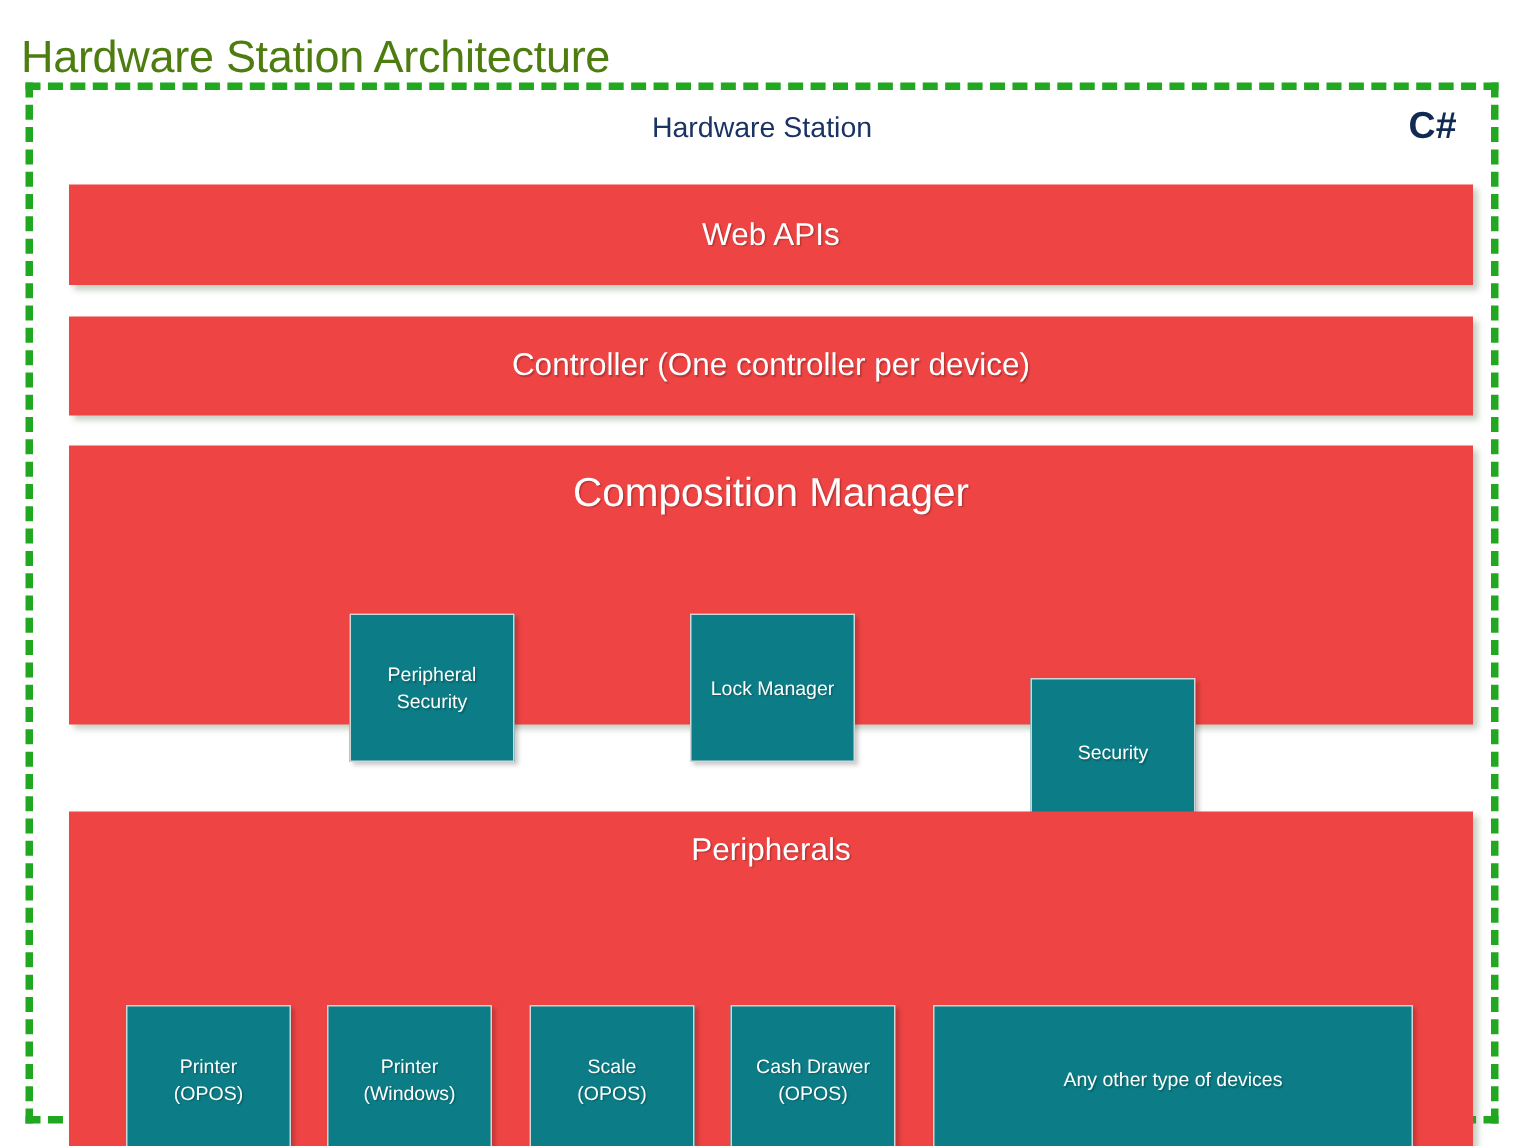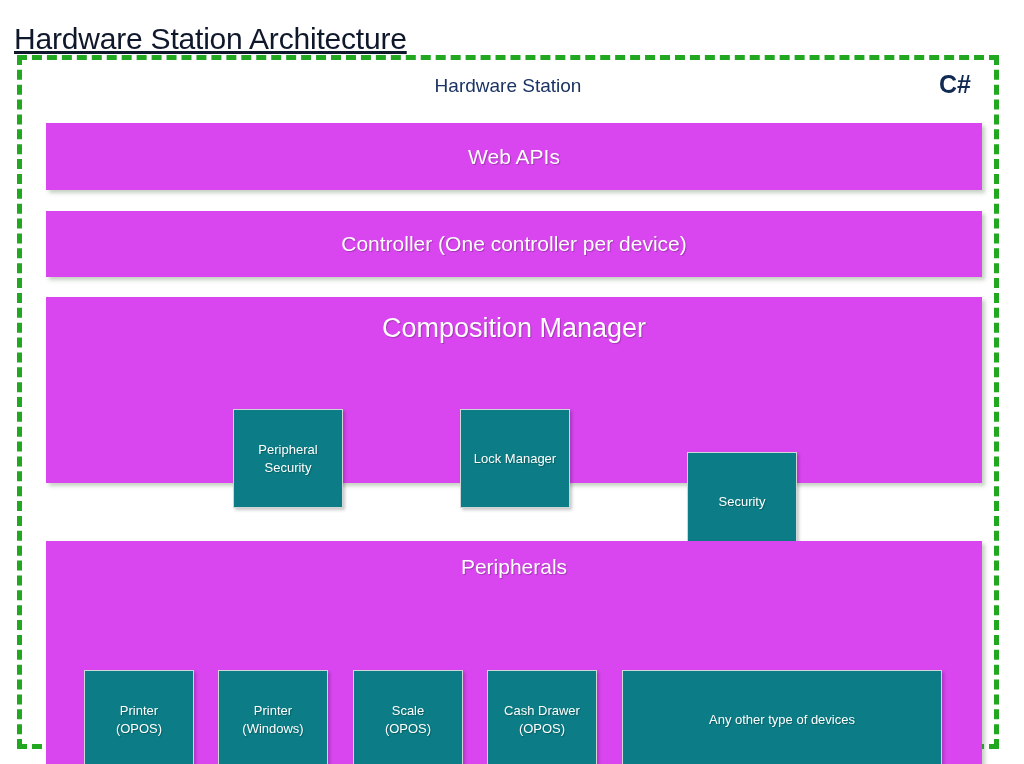--- a/index.html
+++ b/index.html
@@ -22,10 +22,9 @@
     top: 2px;
     font-size: 30px;
     font-weight: normal;
-    color: #0f172a;
+    color: #4d7c0f;
     letter-spacing: -0.2px;
     white-space: nowrap;
-    text-decoration: underline;
   }
 
   

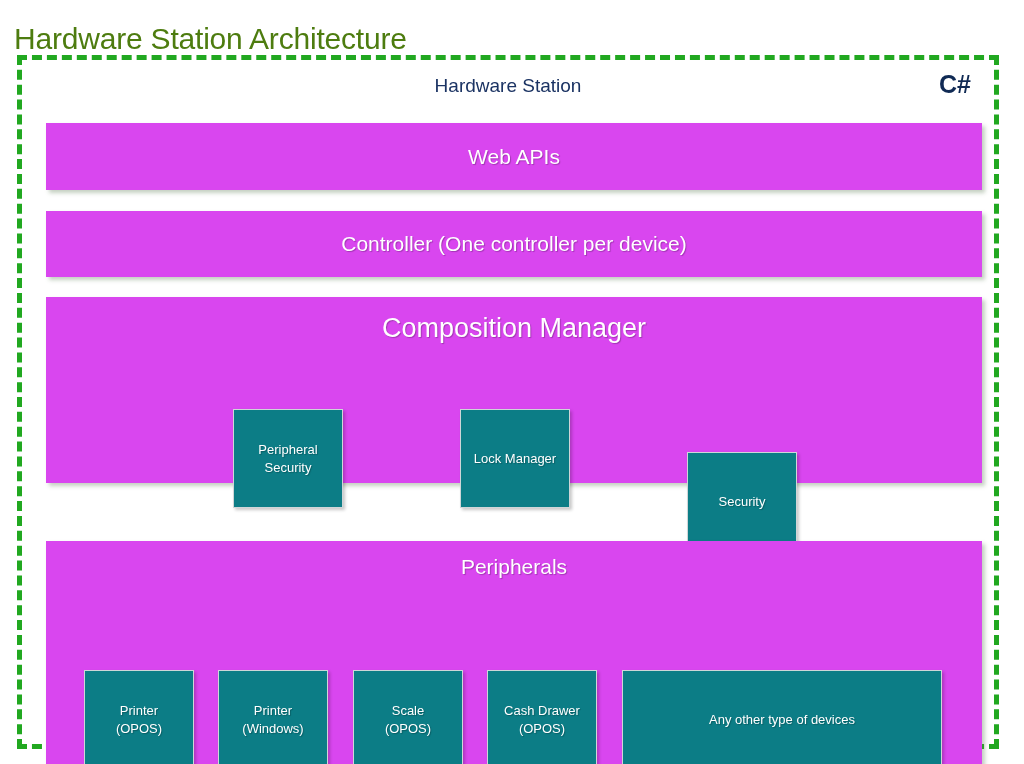--- a/index.html
+++ b/index.html
@@ -71,7 +71,7 @@
     position: absolute;
     left: 24px;
     width: 936px;
-    background: #d946ef;
+    background: #ef4444;
     box-shadow: 3px 3px 4px rgba(90,120,80,0.35);
     box-sizing: border-box;
   }

